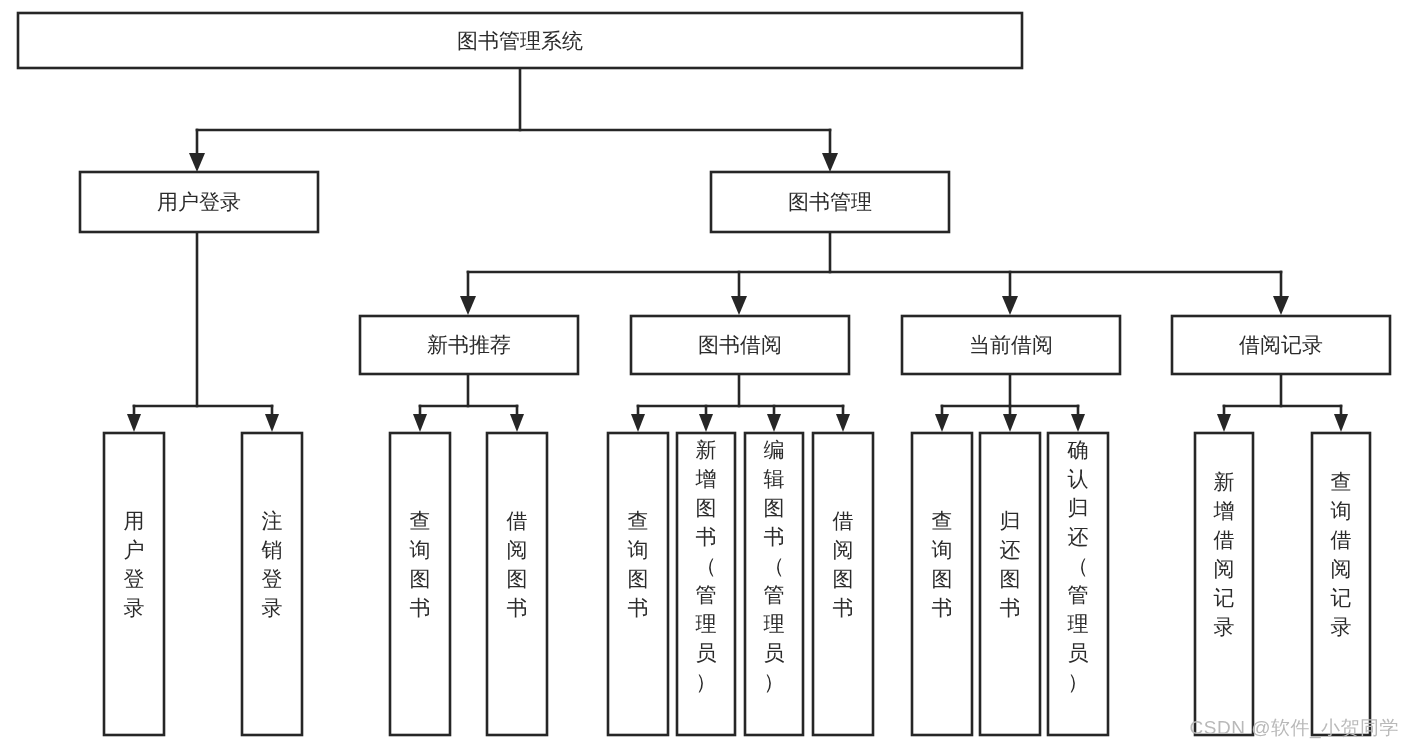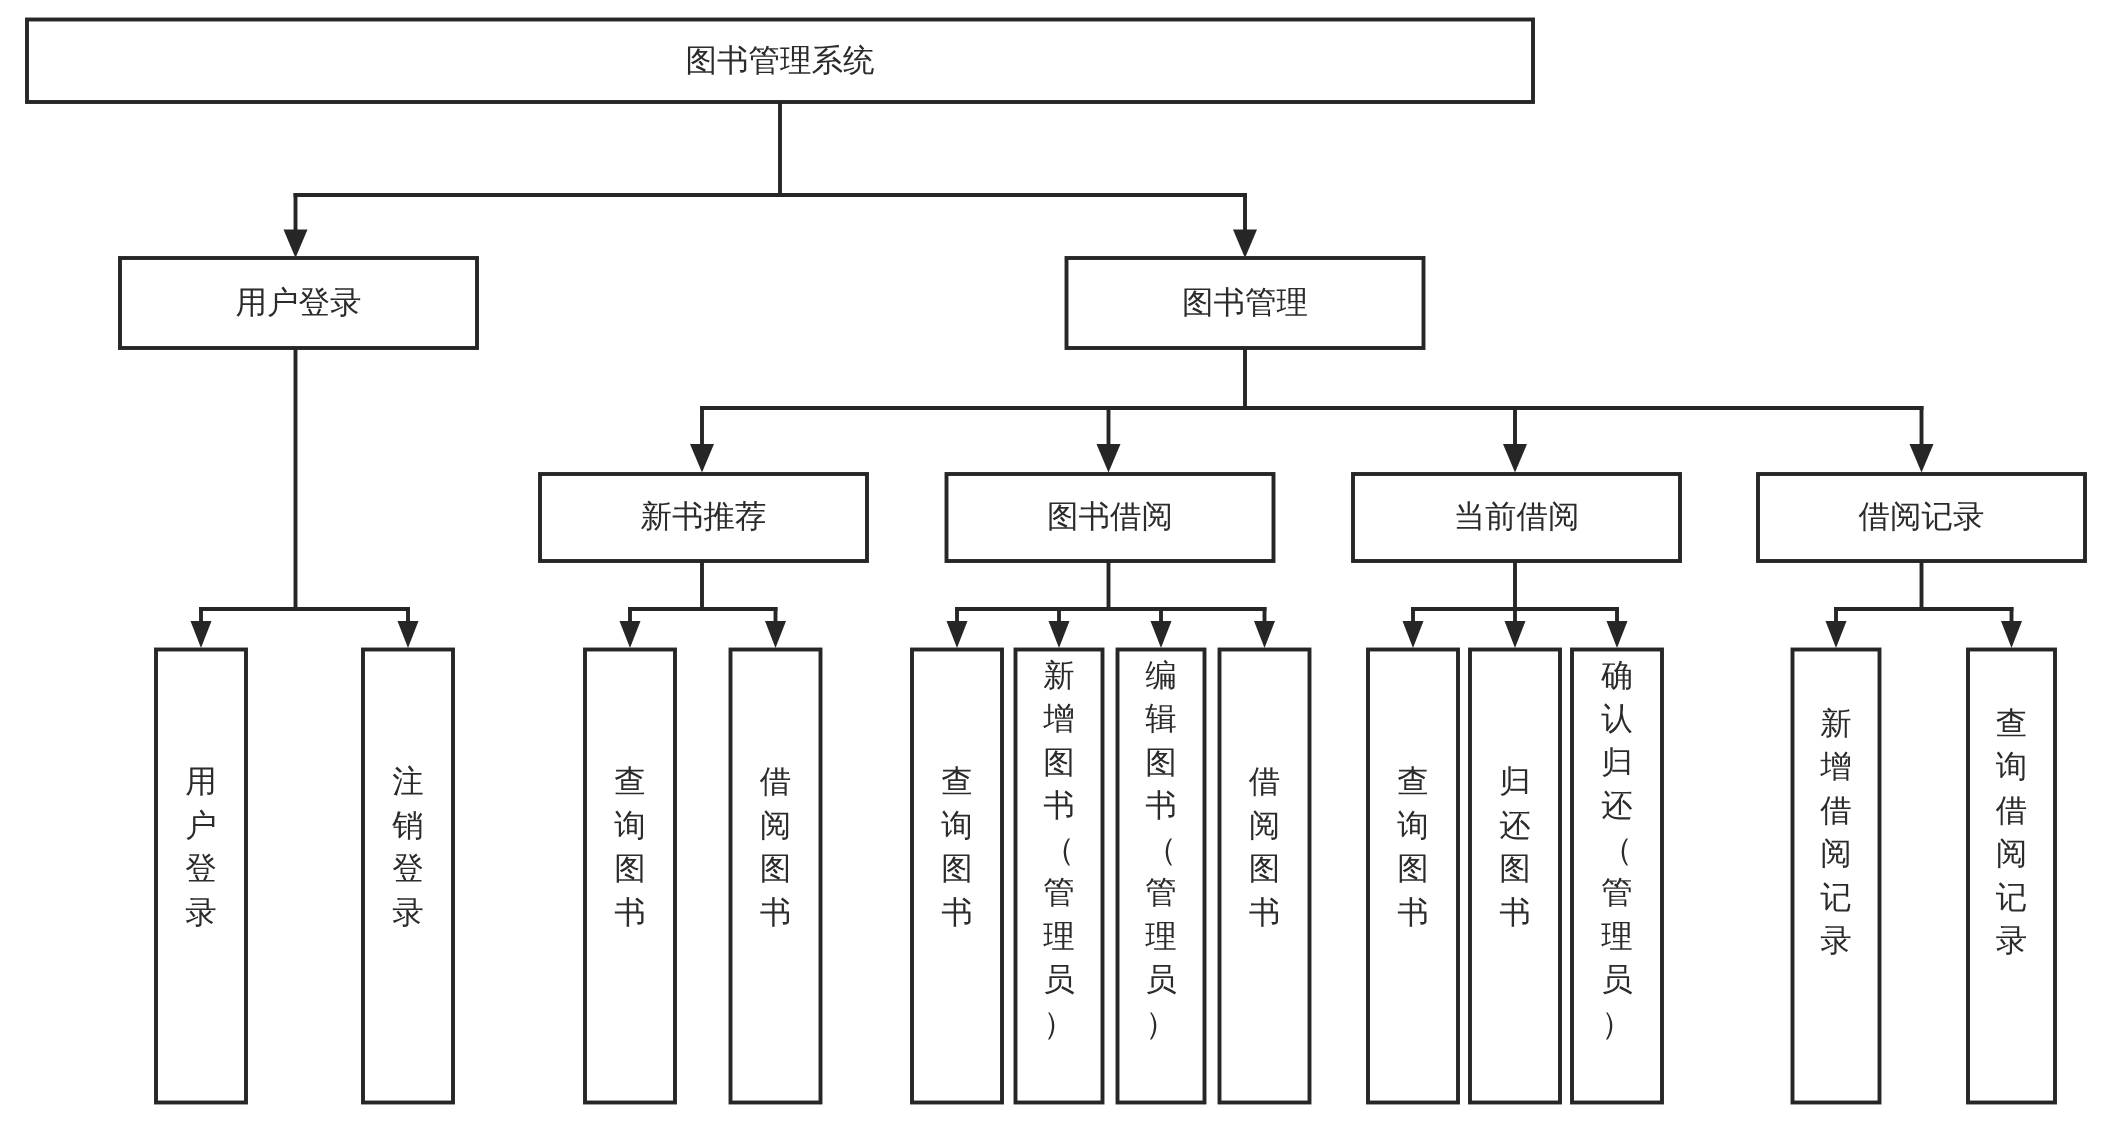--- a/index.html
+++ b/index.html
@@ -247,6 +247,7 @@
 
   </svg>
 
+  <div class="watermark">CSDN @软件_小贺同学</div>
 </div>
 
 </body></html>

